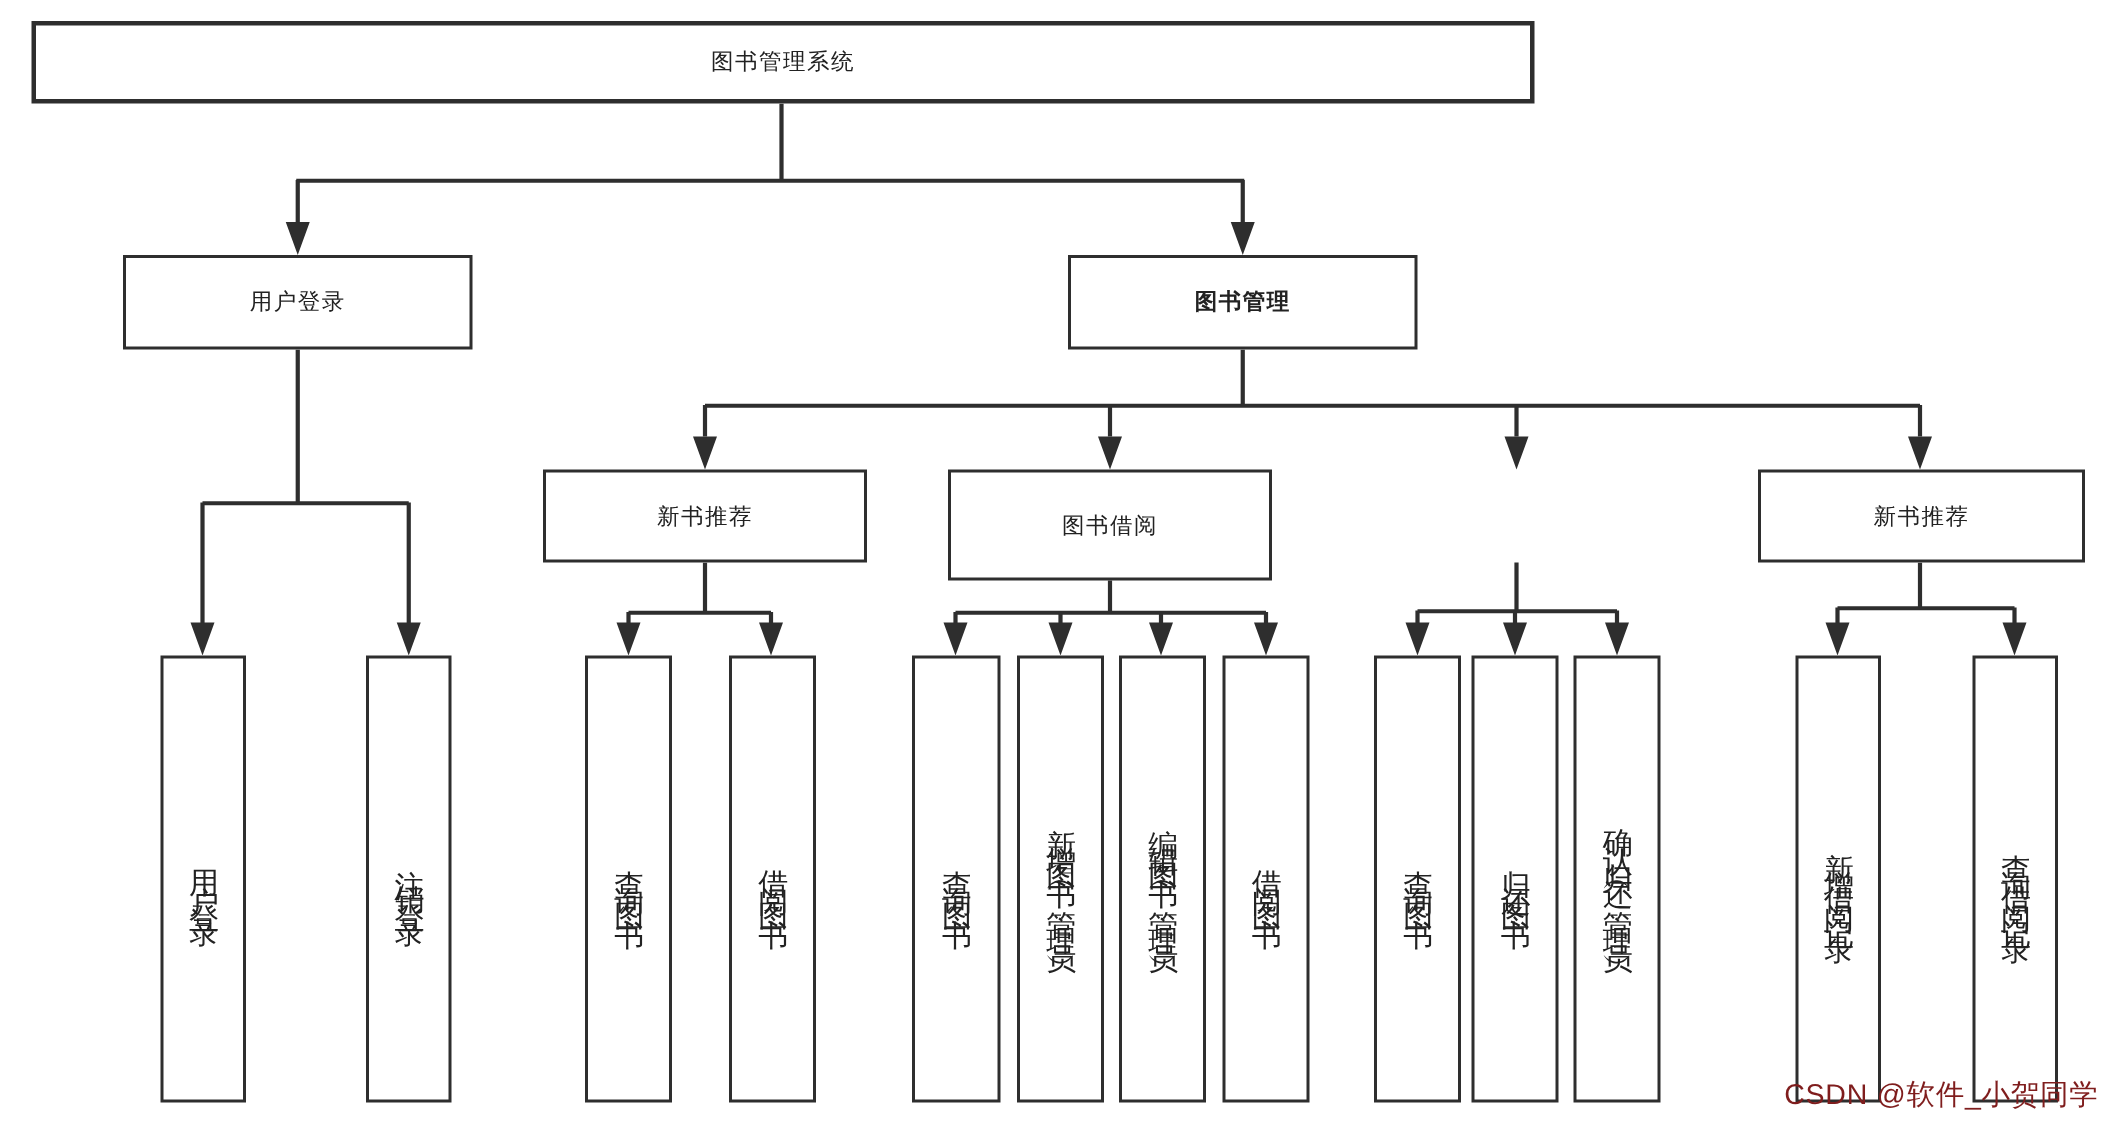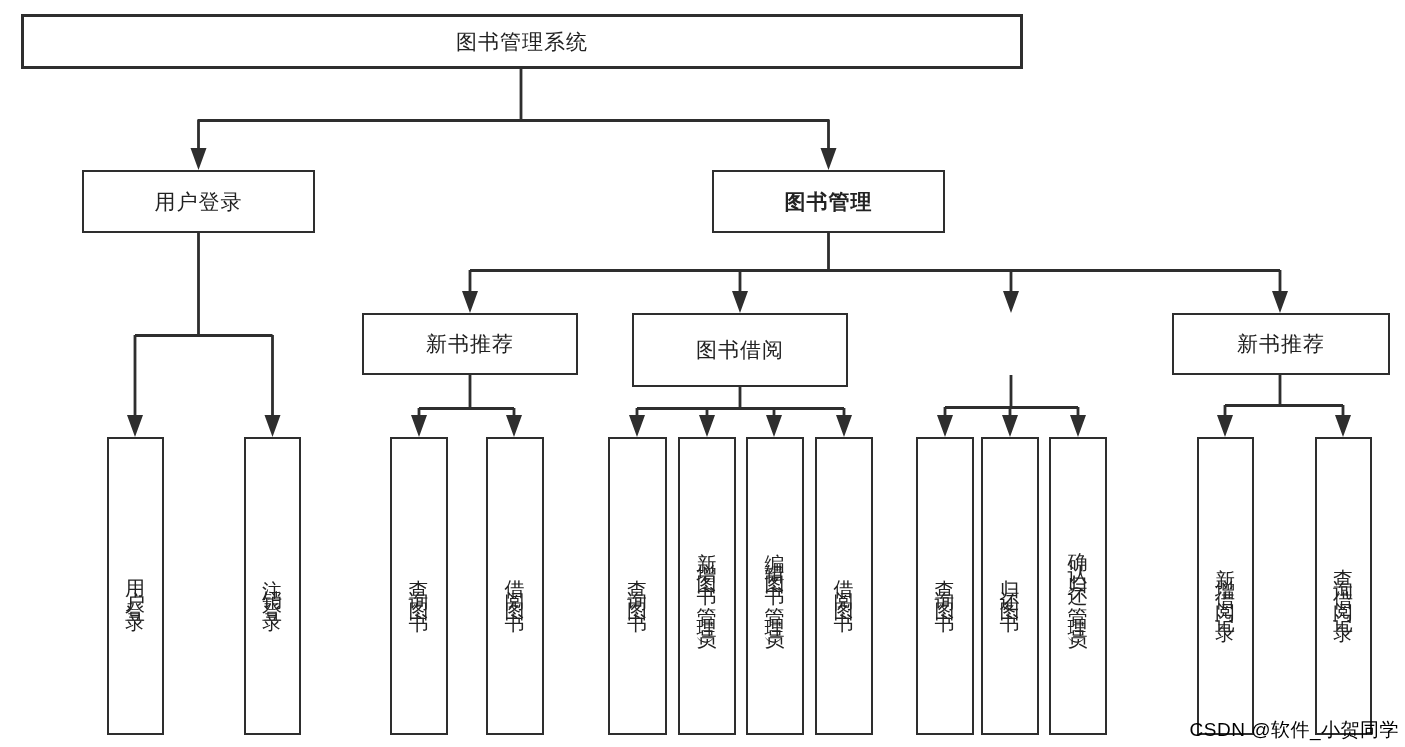--- a/index.html
+++ b/index.html
@@ -27,7 +27,7 @@
     justify-content: center;
   }
   .box.h {
-    font-size: 21px;
+    font-size: 15px;
     letter-spacing: 1px;
     white-space: nowrap;
   }

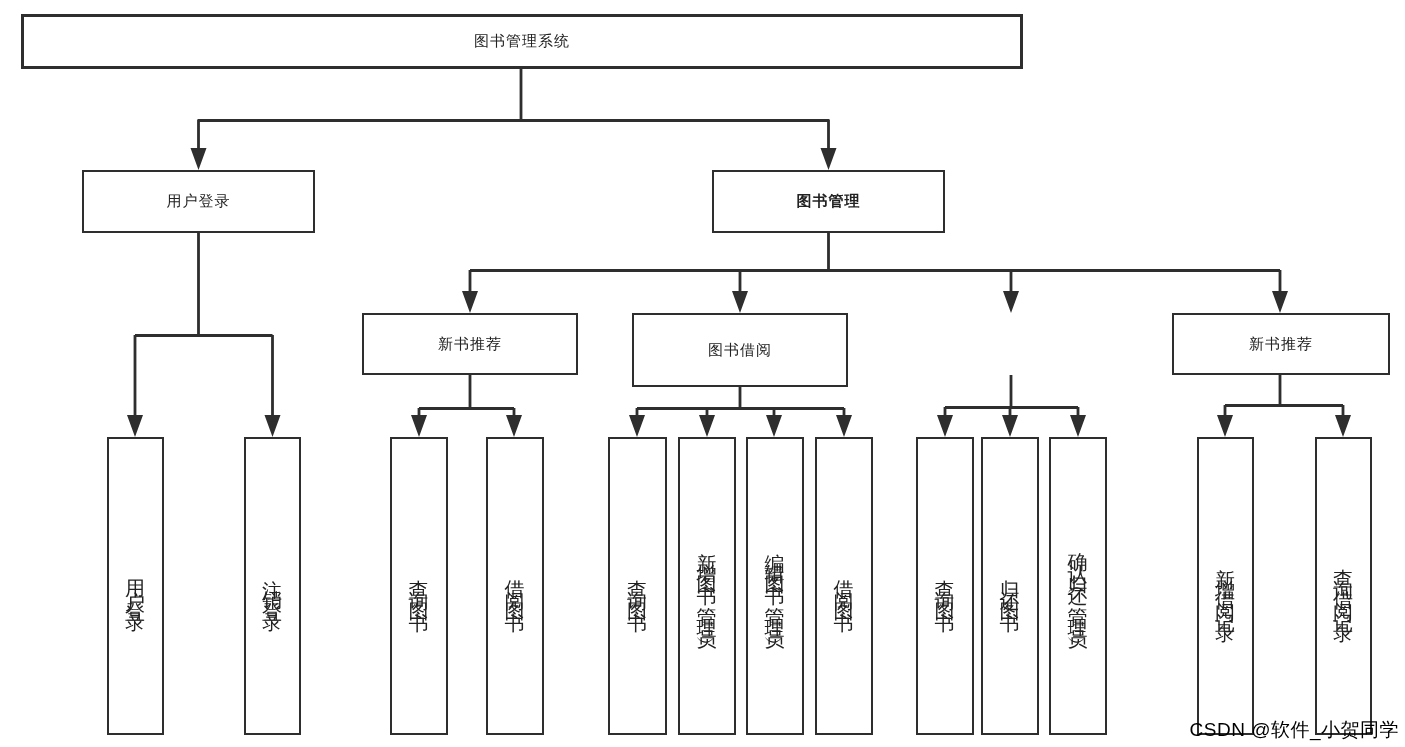--- a/index.html
+++ b/index.html
@@ -46,7 +46,7 @@
     bottom: 4px;
     font-size: 19px;
     letter-spacing: 0.5px;
-    color: #000000;
+    color: #7f1d1d;
     z-index: 5;
     white-space: nowrap;
   }

